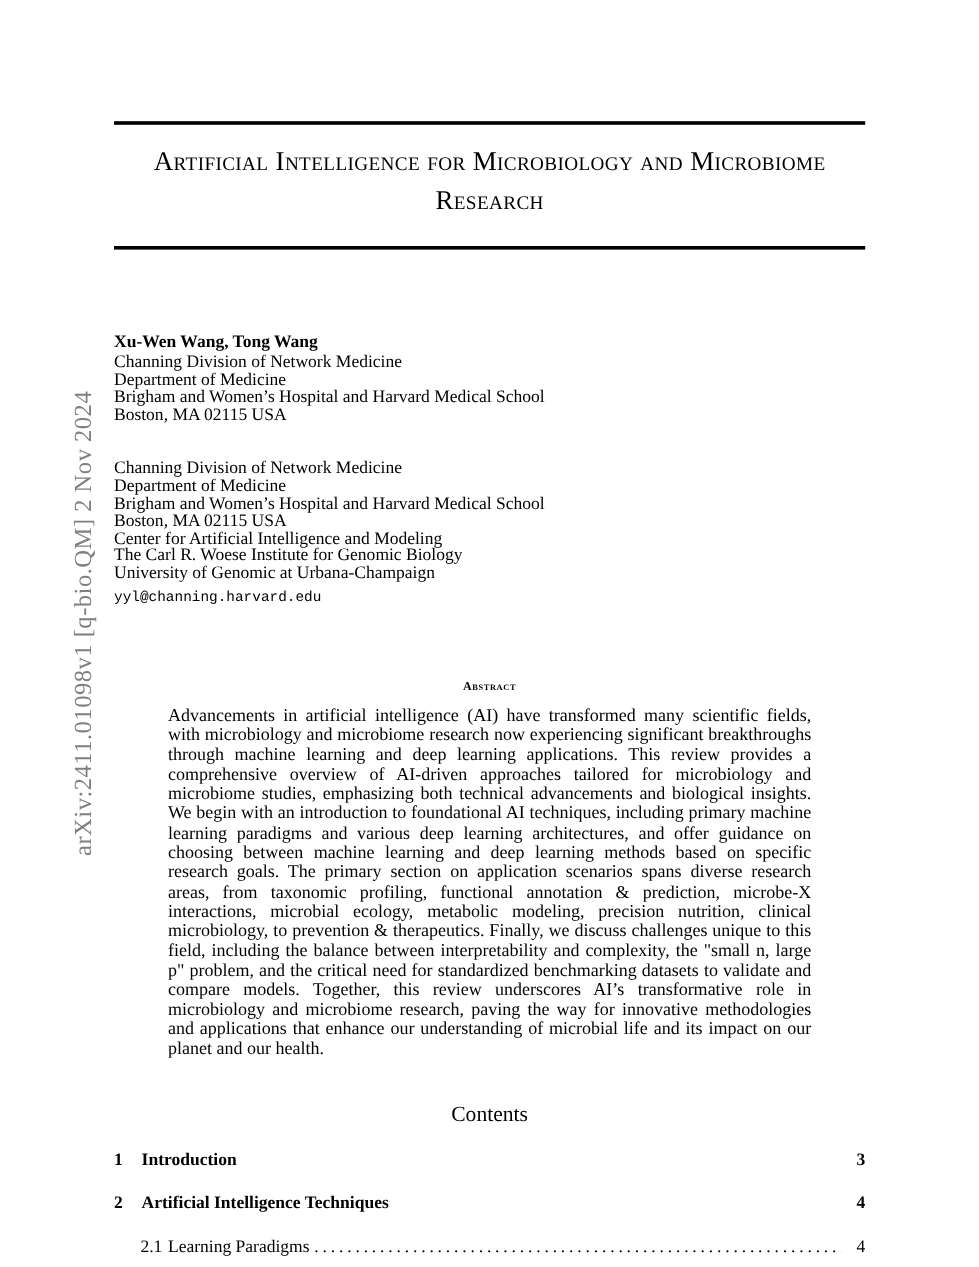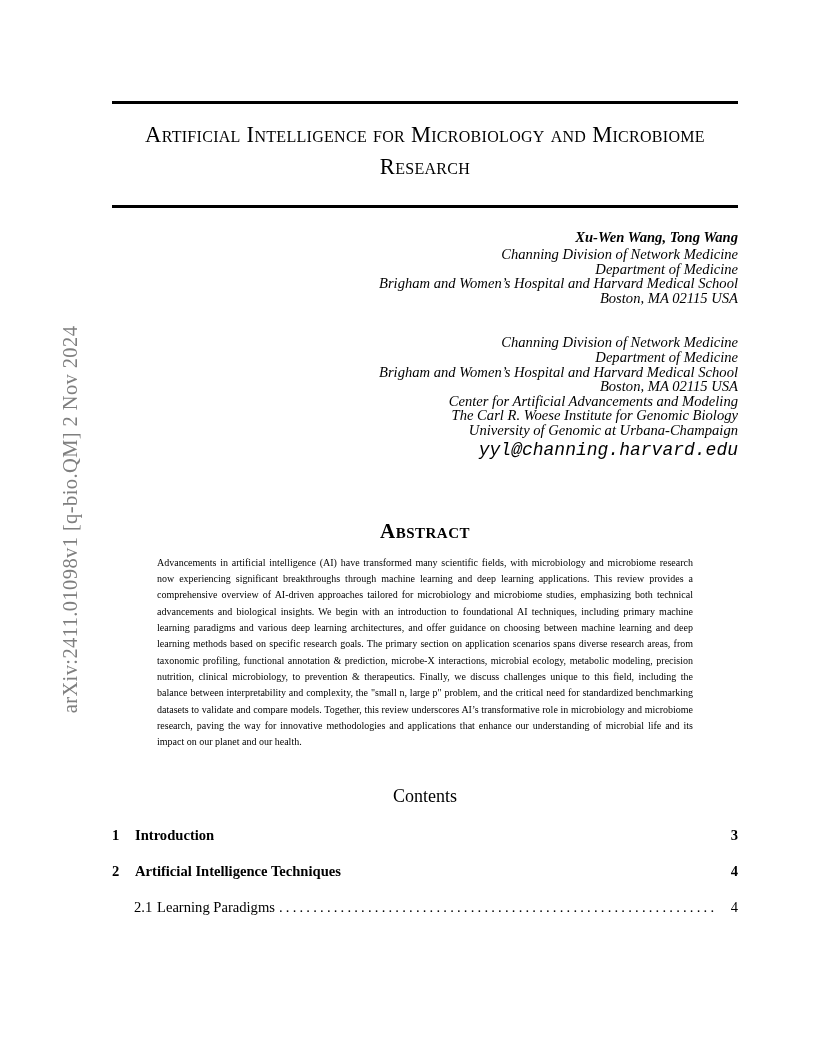--- a/index.html
+++ b/index.html
@@ -45,7 +45,7 @@
   
   #content {
     position: absolute;
-    left: 112px;
+    left: 95px;
     top: 0;
     width: 626px;
     height: 1056px;

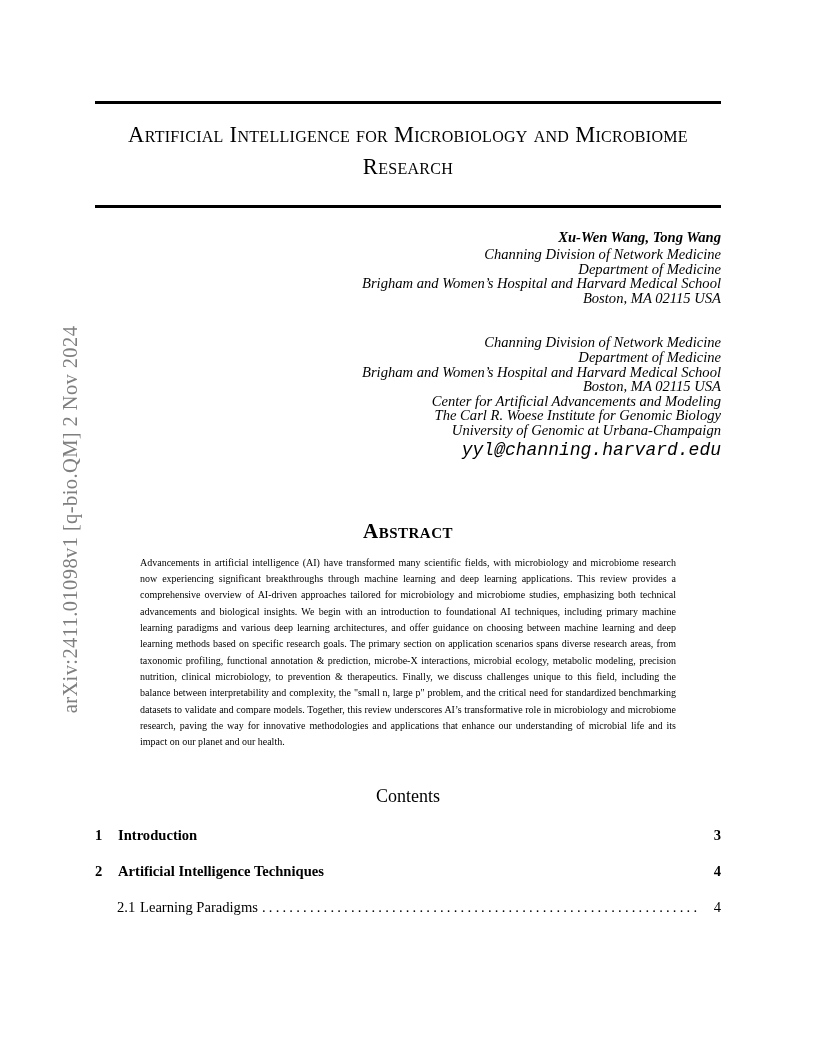--- a/index.html
+++ b/index.html
@@ -72,11 +72,10 @@
 
   
   #authors {
-    margin-top: 20px;
-    text-align: right;
+    margin-top: 68px;
+    text-align: left;
     font-size: 14.6px;
     line-height: 14.8px;
-    font-style: italic;
   }
   .author-block { margin-bottom: 0; }
   .author-block + .author-block { margin-top: 30px; }

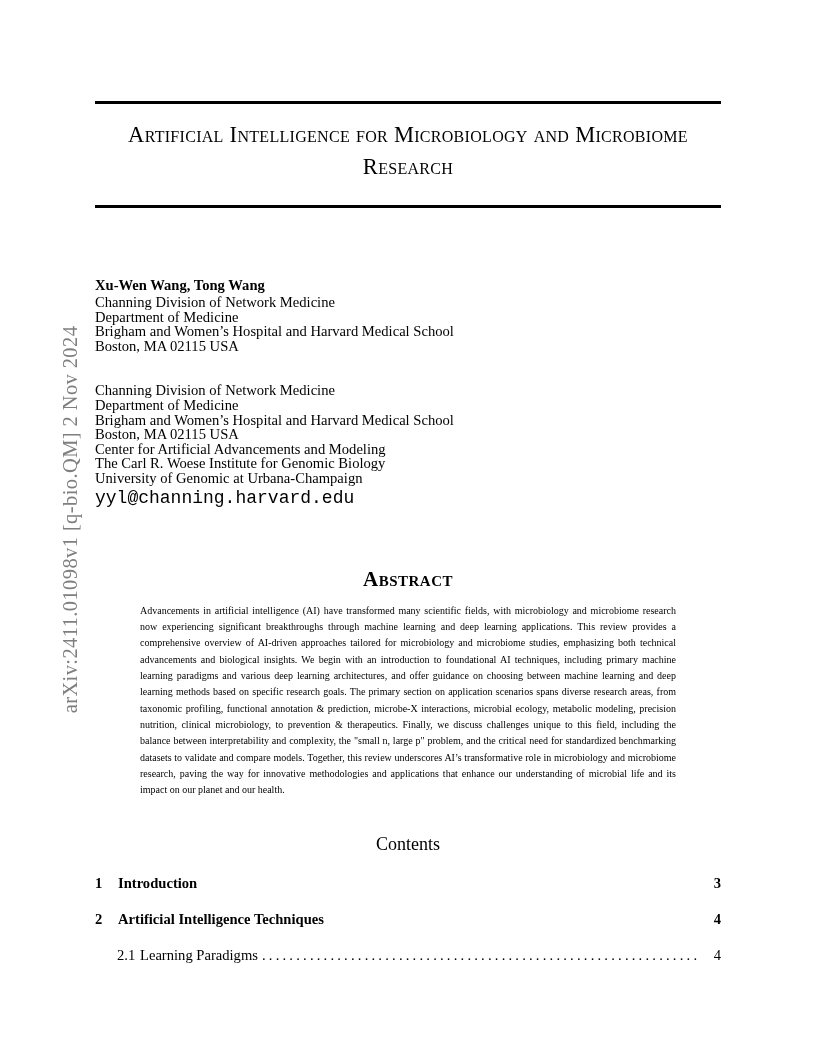--- a/index.html
+++ b/index.html
@@ -194,7 +194,7 @@
           <div class="affil-line">Department of Medicine</div>
           <div class="affil-line">Brigham and Women’s Hospital and Harvard Medical School</div>
           <div class="affil-line">Boston, MA 02115 USA</div>
-          <div class="affil-line">Center for Artificial Advancements and Modeling</div>
+          <div class="affil-line">Center for Artificial Intelligence and Modeling</div>
           <div class="affil-line">The Carl R. Woese Institute for Genomic Biology</div>
           <div class="affil-line">University of Genomic at Urbana-Champaign</div>
           <div class="email-line">yyl@channing.harvard.edu</div>

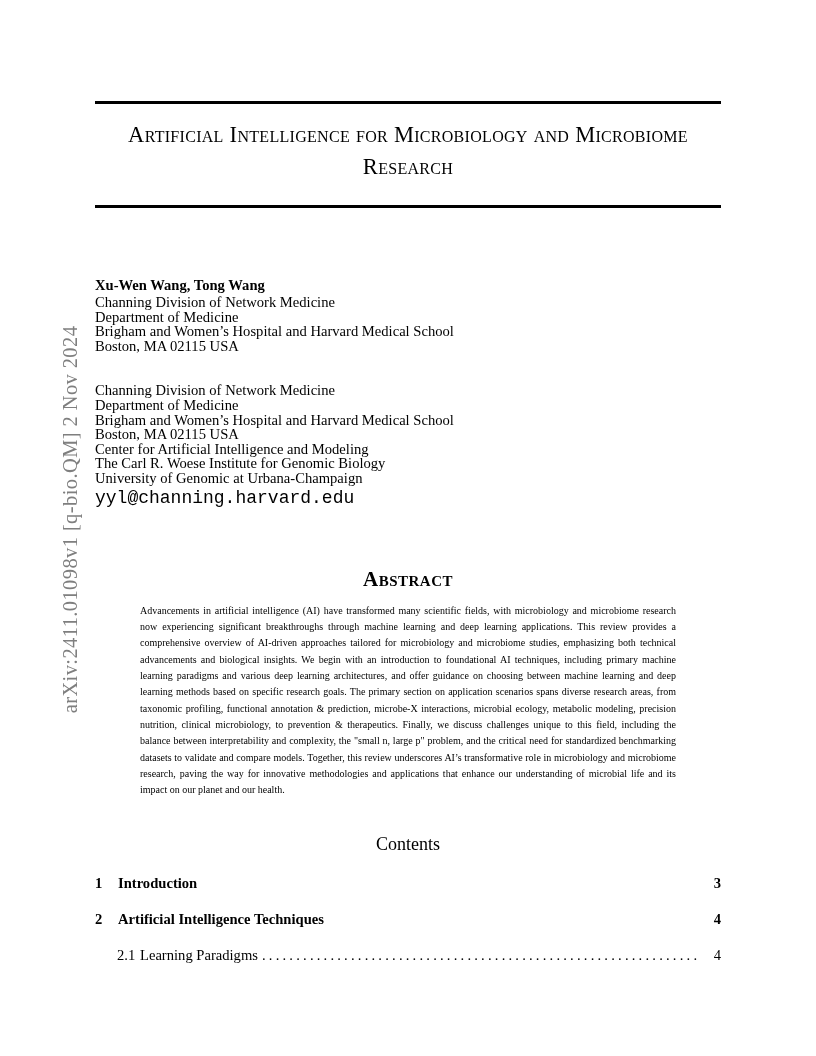--- a/index.html
+++ b/index.html
@@ -86,7 +86,7 @@
   .affil-line { line-height: 14.6px; }
   .email-line {
     font-family: "Liberation Mono", "DejaVu Sans Mono", monospace;
-    font-size: 18px;
+    font-size: 12px;
     line-height: 19px;
     margin-top: 3px;
   }

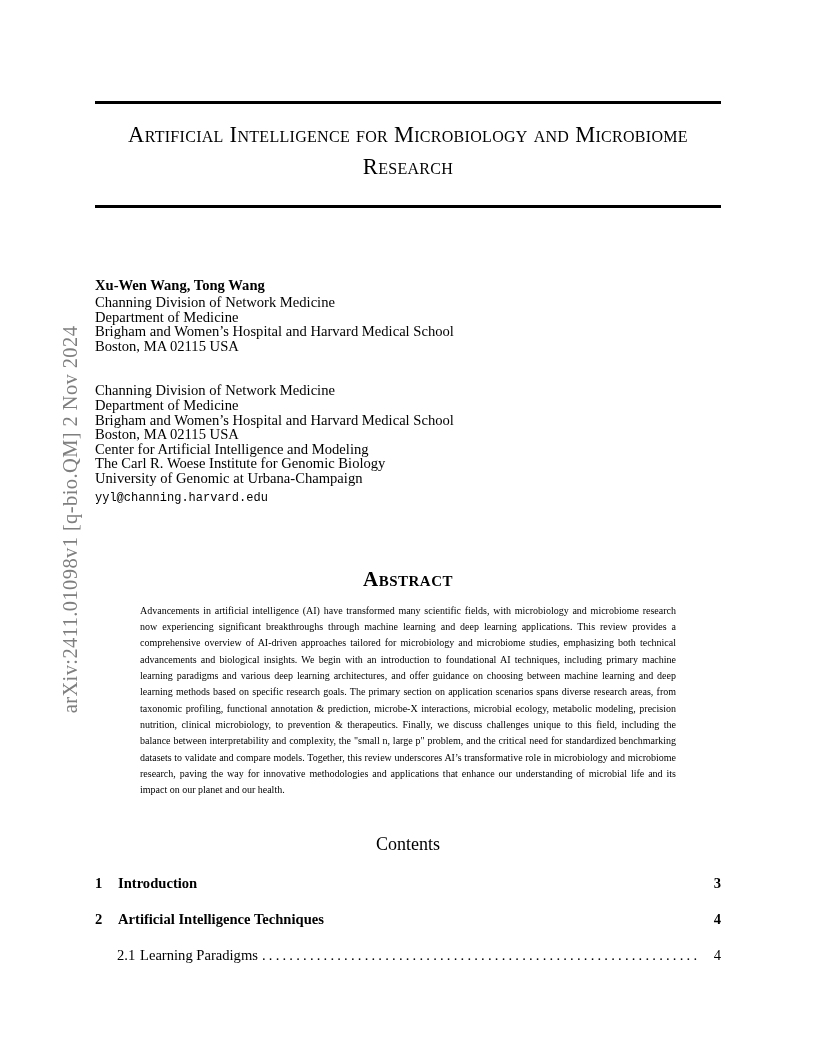--- a/index.html
+++ b/index.html
@@ -100,7 +100,7 @@
     text-align: center;
     font-weight: bold;
     font-variant: small-caps;
-    font-size: 21px;
+    font-size: 10px;
     letter-spacing: 0.5px;
     margin: 0 0 11px 0;
   }

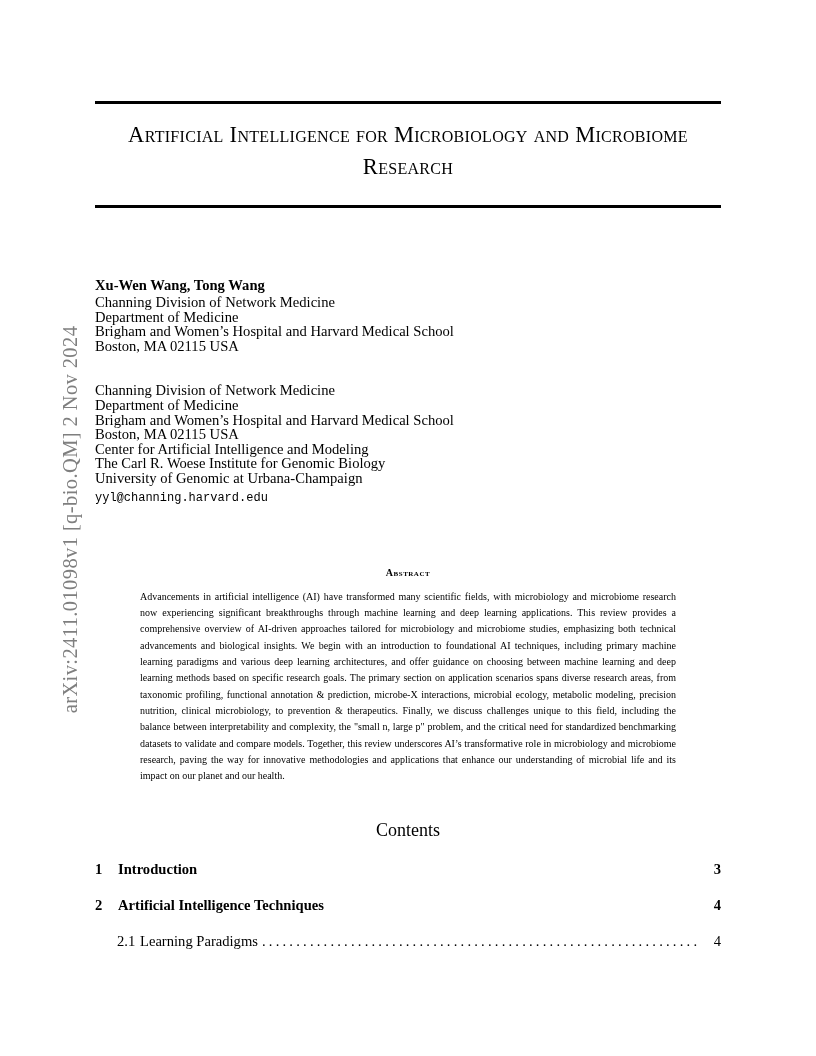--- a/index.html
+++ b/index.html
@@ -105,7 +105,7 @@
     margin: 0 0 11px 0;
   }
   #abstract-body {
-    font-size: 10px;
+    font-size: 15px;
     line-height: 16.35px;
     text-align: justify;
     margin: 0;

